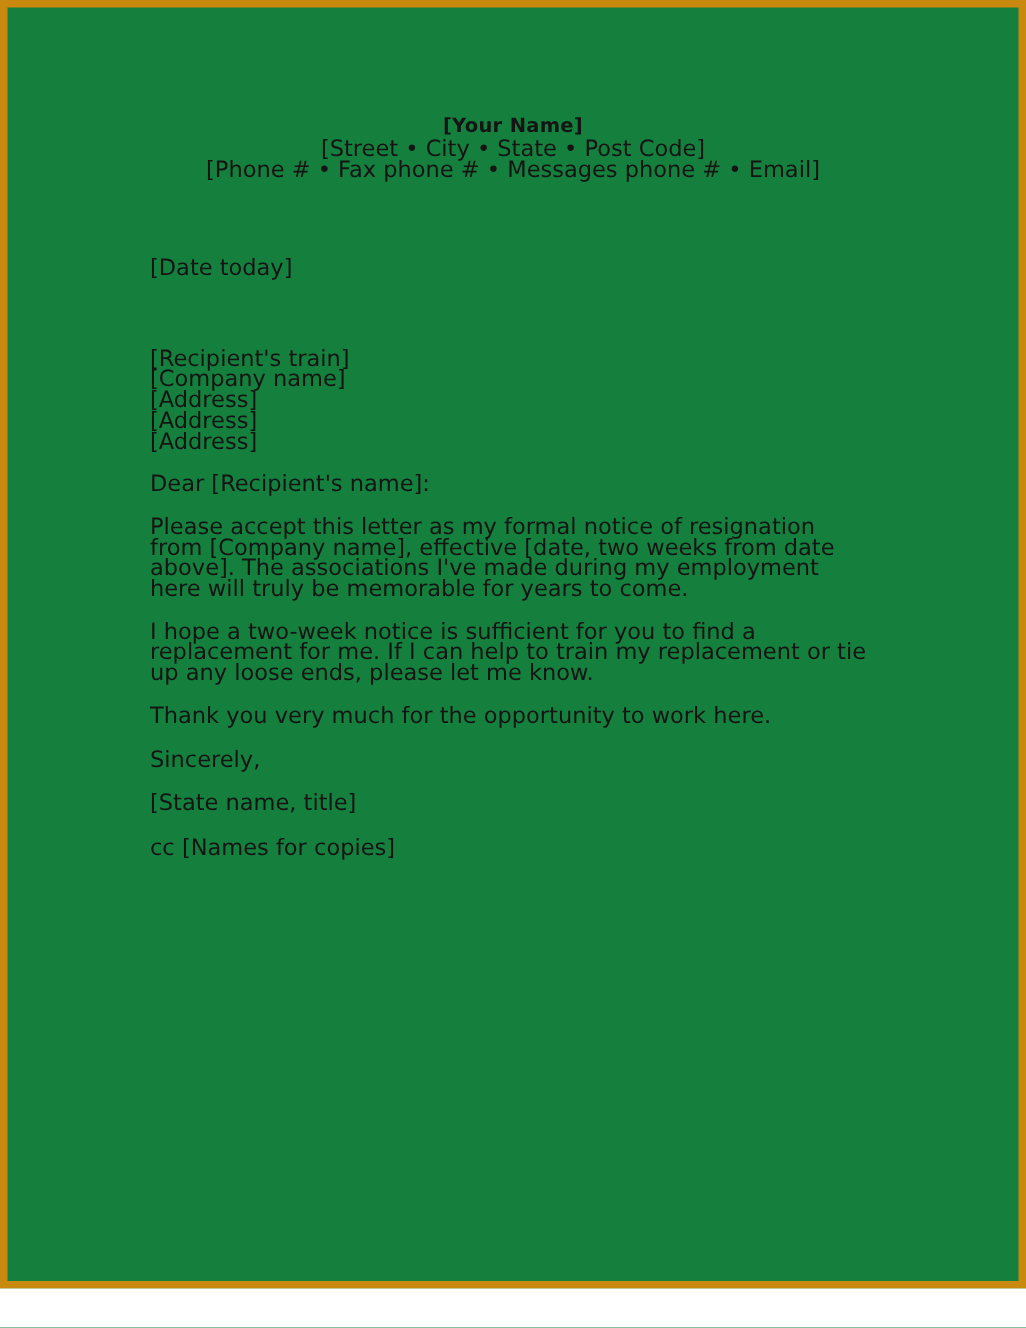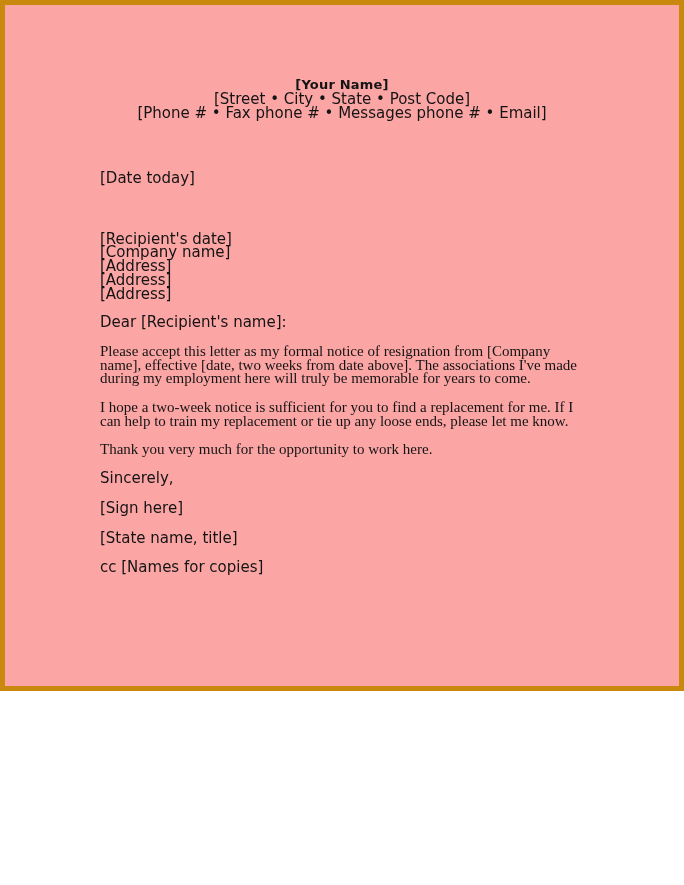--- a/index.html
+++ b/index.html
@@ -6,8 +6,8 @@
   html, body { background: #ffffff; }
   .page {
     width: 684px;
-    height: 691px;
-    background: #fca5a5;
+    height: 859px;
+    background: #15803d;
     border: 5px solid #C9880E;
     overflow: hidden;
     font-family: "DejaVu Sans", "Liberation Sans", sans-serif;

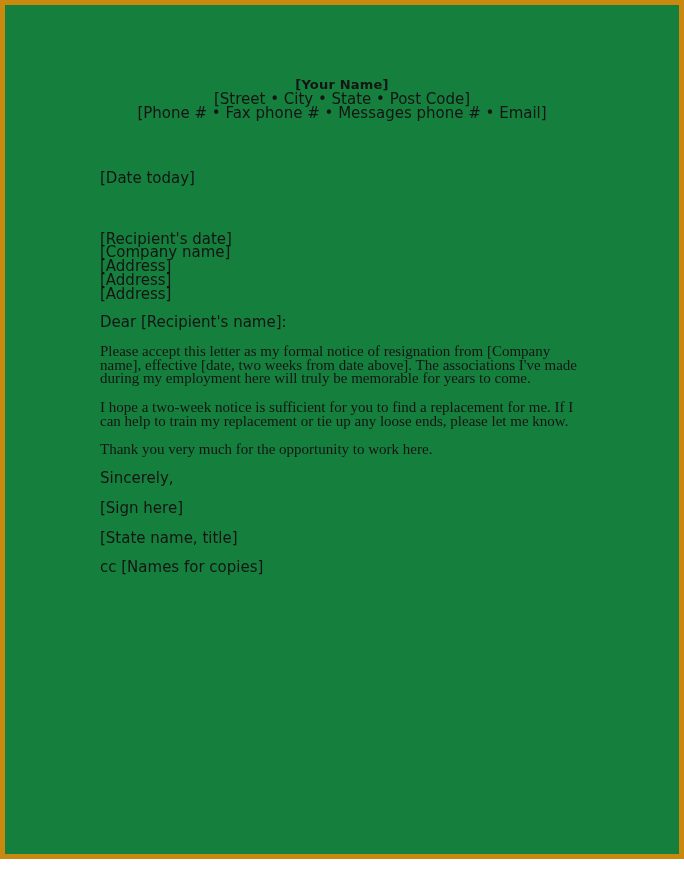--- a/index.html
+++ b/index.html
@@ -60,7 +60,7 @@
     <div class="date-line">[Date today]</div>
 
     <div class="recipient-block">
-      <div class="recipient-line">[Recipient's date]</div>
+      <div class="recipient-line">[Recipient's train]</div>
       <div class="recipient-line">[Company name]</div>
       <div class="recipient-line">[Address]</div>
       <div class="recipient-line">[Address]</div>

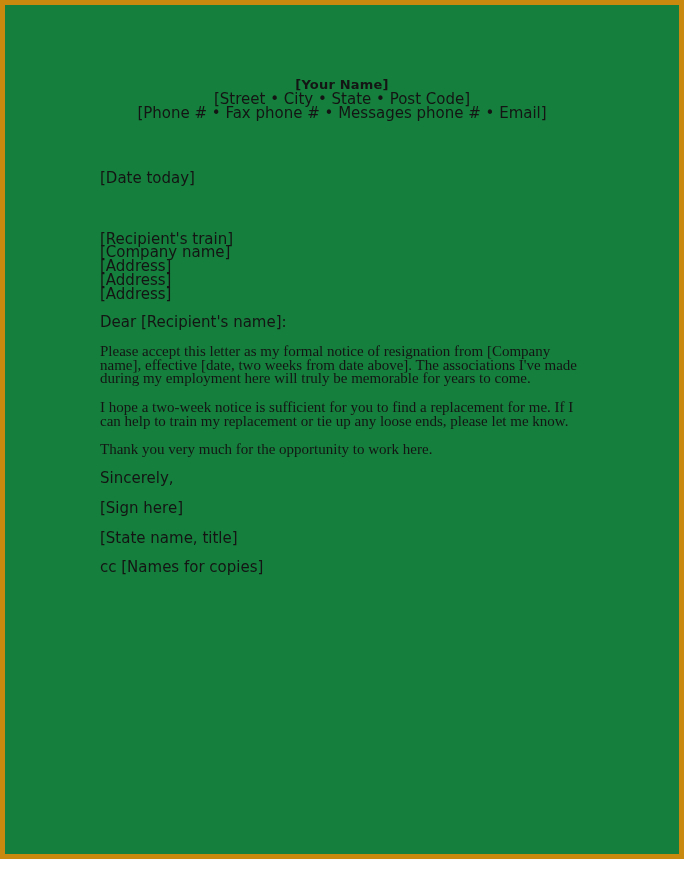--- a/index.html
+++ b/index.html
@@ -38,7 +38,7 @@
   .recipient-block { margin-top: 47px; }
   .recipient-line { line-height: 13.7px; }
   .salutation { margin-top: 15px; }
-  .paragraph { margin-top: 15px; font-family: Liberation Serif, serif; }
+  .paragraph { margin-top: 15px; }
   .closing { margin-top: 15px; }
   .signature-line { margin-top: 16px; }
   .signed-name { margin-top: 16px; }

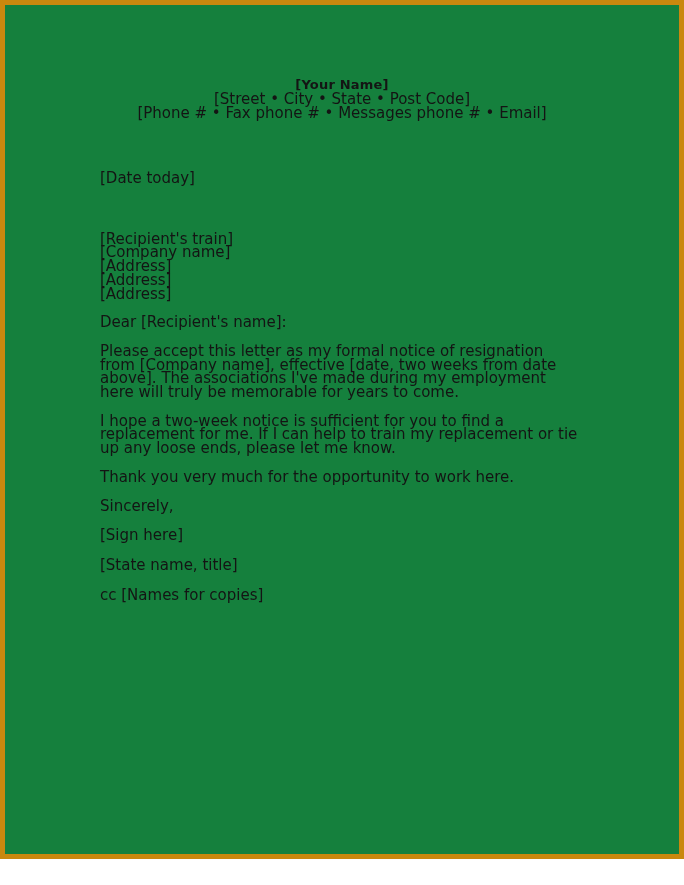--- a/index.html
+++ b/index.html
@@ -77,7 +77,6 @@
 
     <div class="closing">Sincerely,</div>
 
-    <div class="signature-line">[Sign here]</div>
 
     <div class="signed-name">[State name, title]</div>
 

